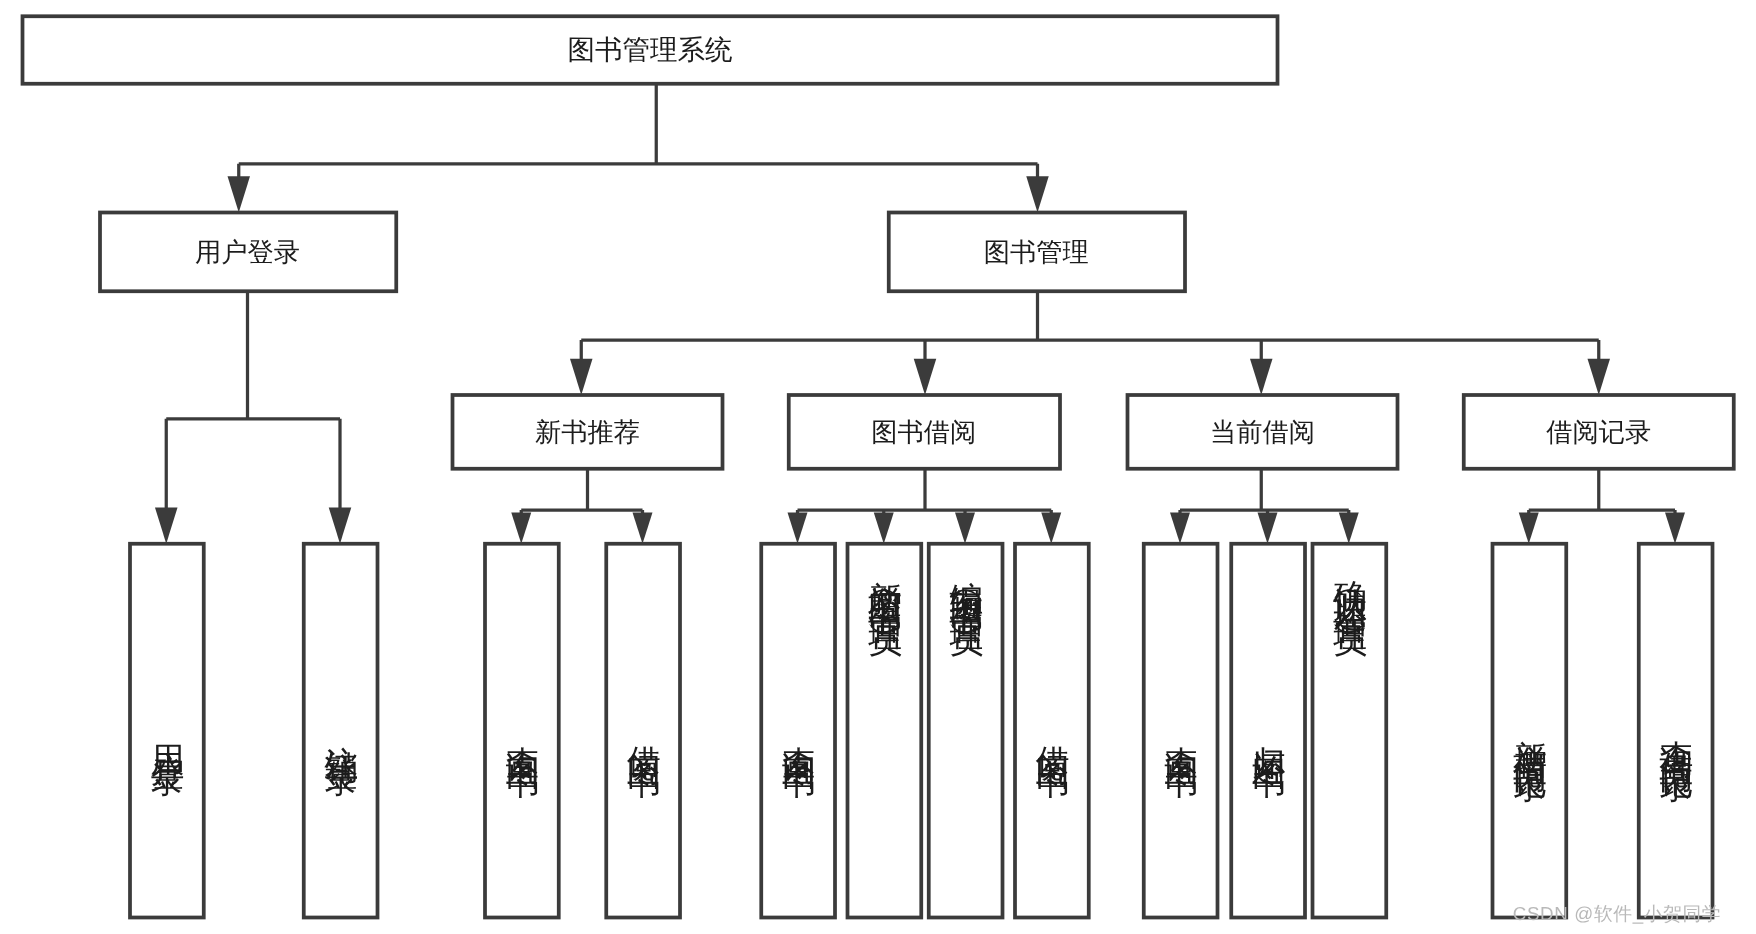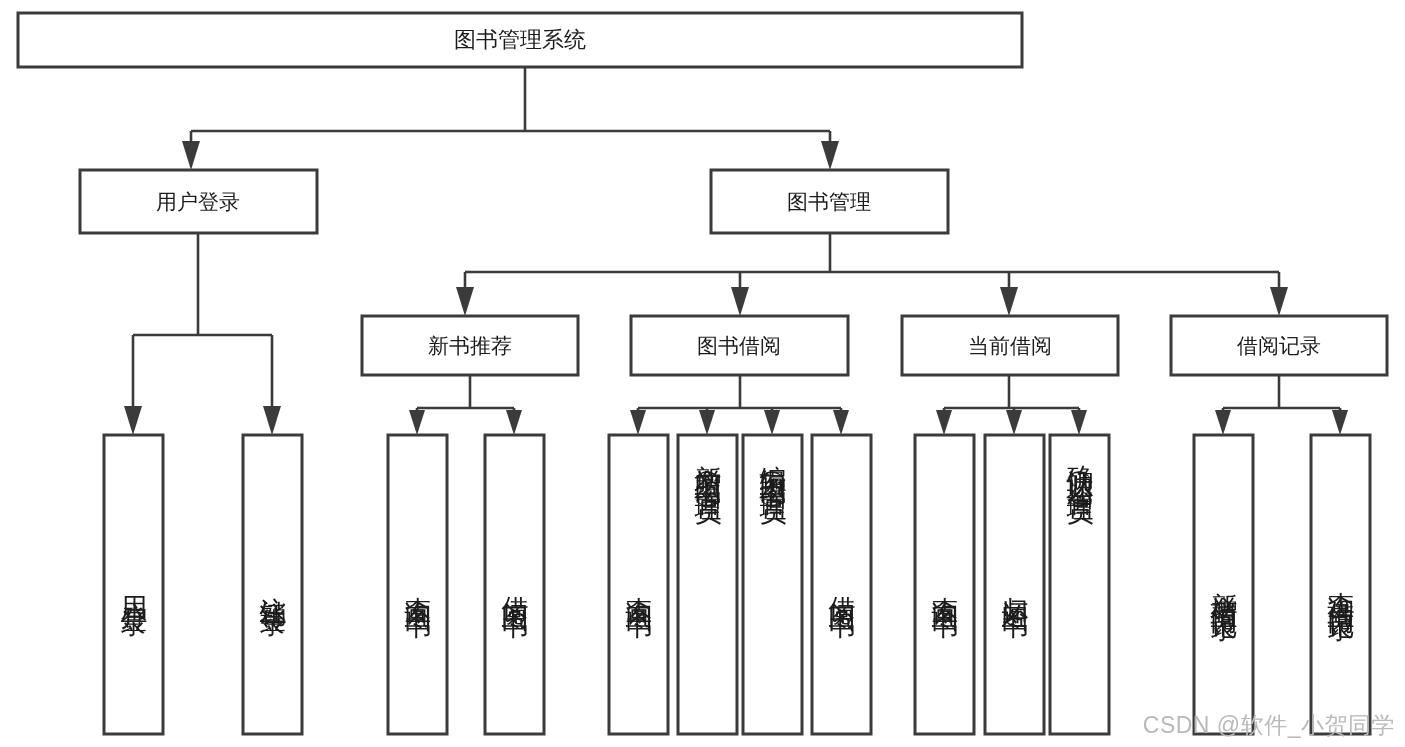--- a/index.html
+++ b/index.html
@@ -70,10 +70,10 @@
   }
   #watermark {
     position: absolute;
-    right: 10px;
+    right: 28px;
     bottom: 6px;
     font-family: "Liberation Sans", "DejaVu Sans", sans-serif;
-    font-size: 23px;
+    font-size: 15px;
     color: #b9b9b9;
     letter-spacing: 0.5px;
     white-space: nowrap;

